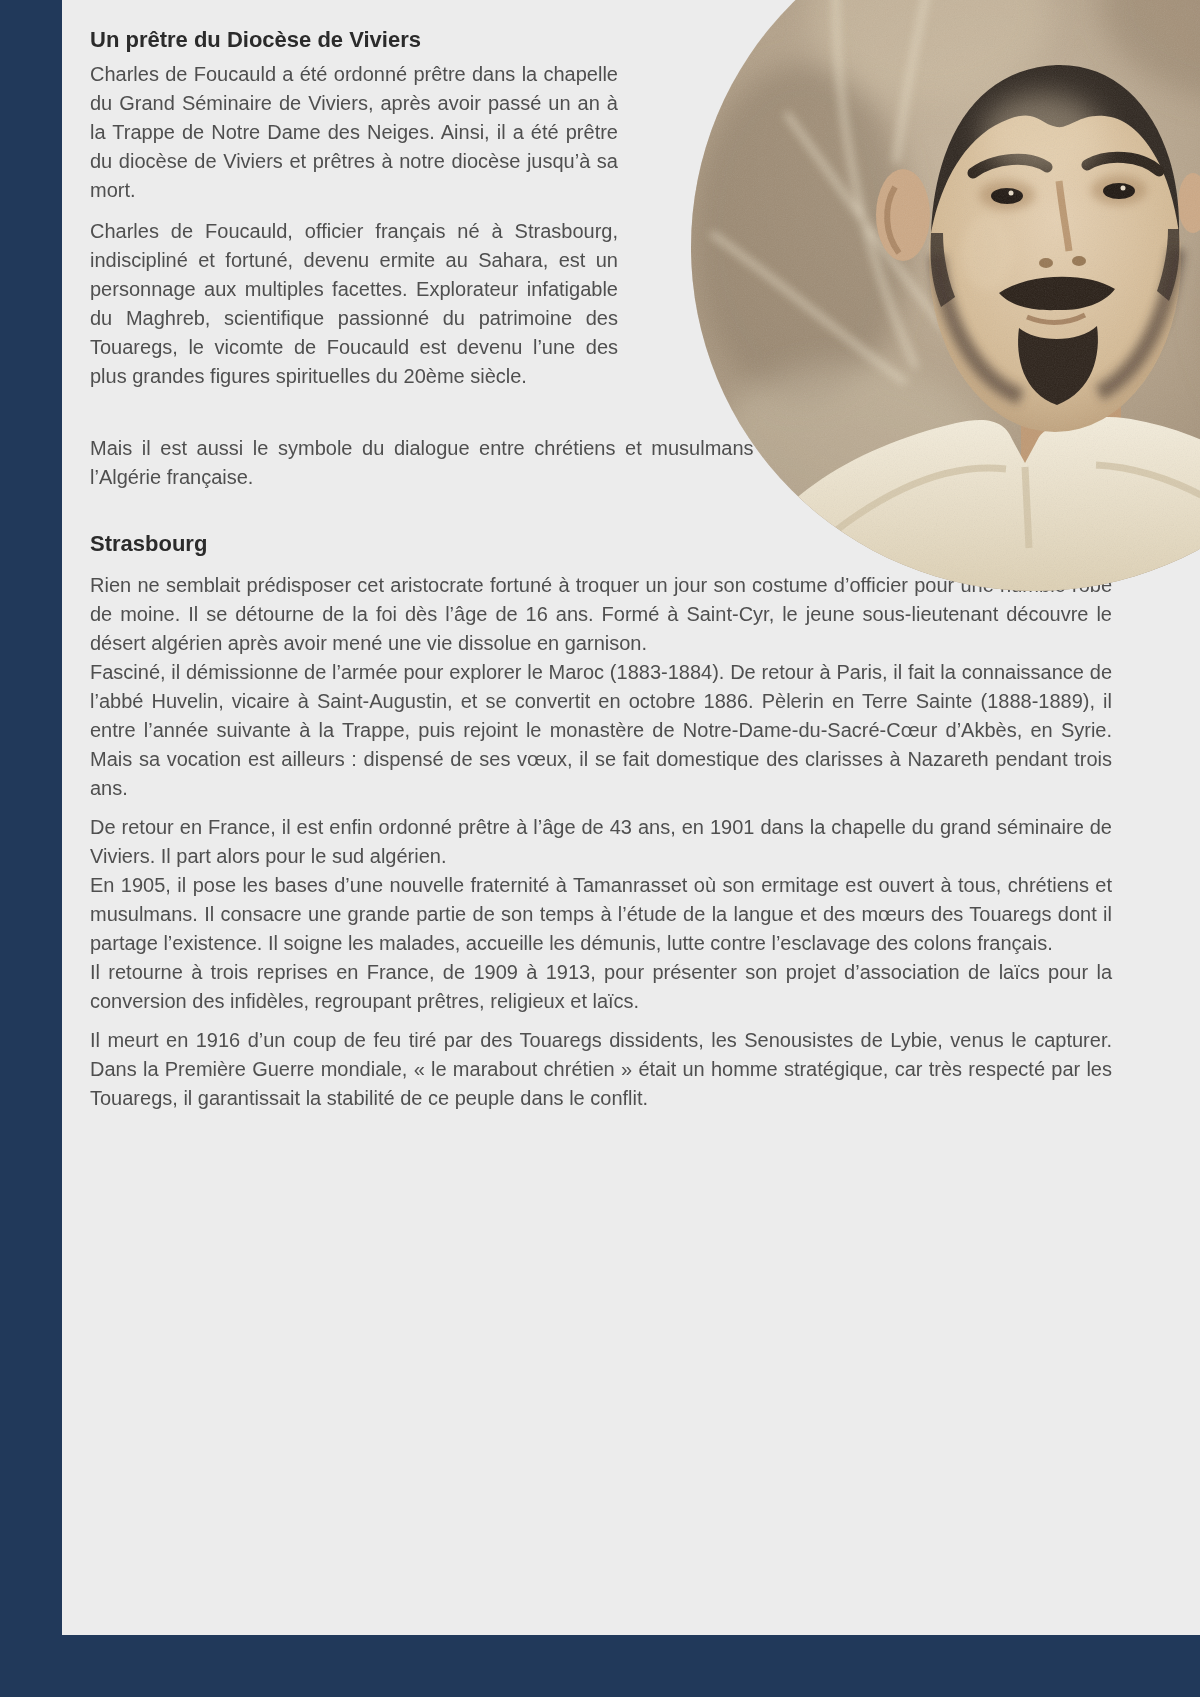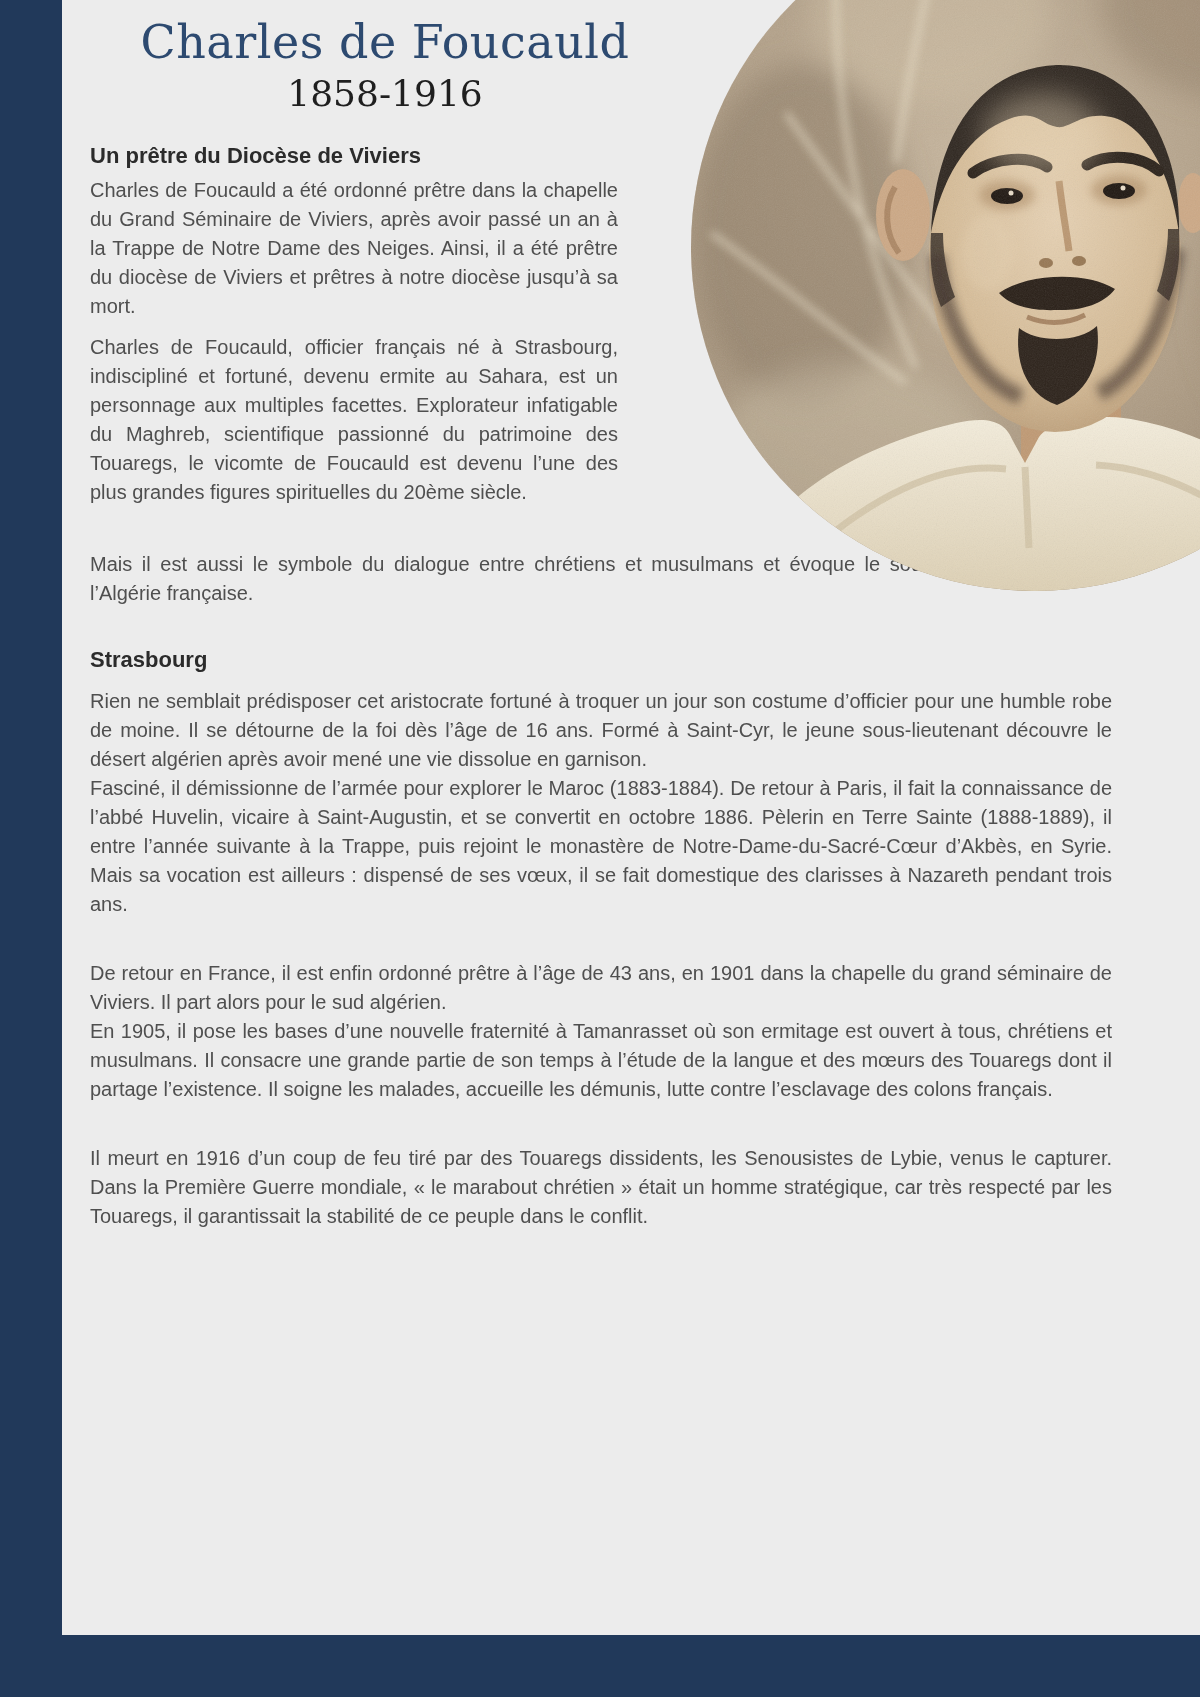--- a/index.html
+++ b/index.html
@@ -171,10 +171,6 @@
     </svg>
   </div>
 
-  <header>
-    <h1>Charles de Foucauld</h1>
-    <div class="dates">1858-1916</div>
-  </header>
 
   <section class="text narrow">
     <h2 class="h2-first">Un prêtre du Diocèse de Viviers</h2>

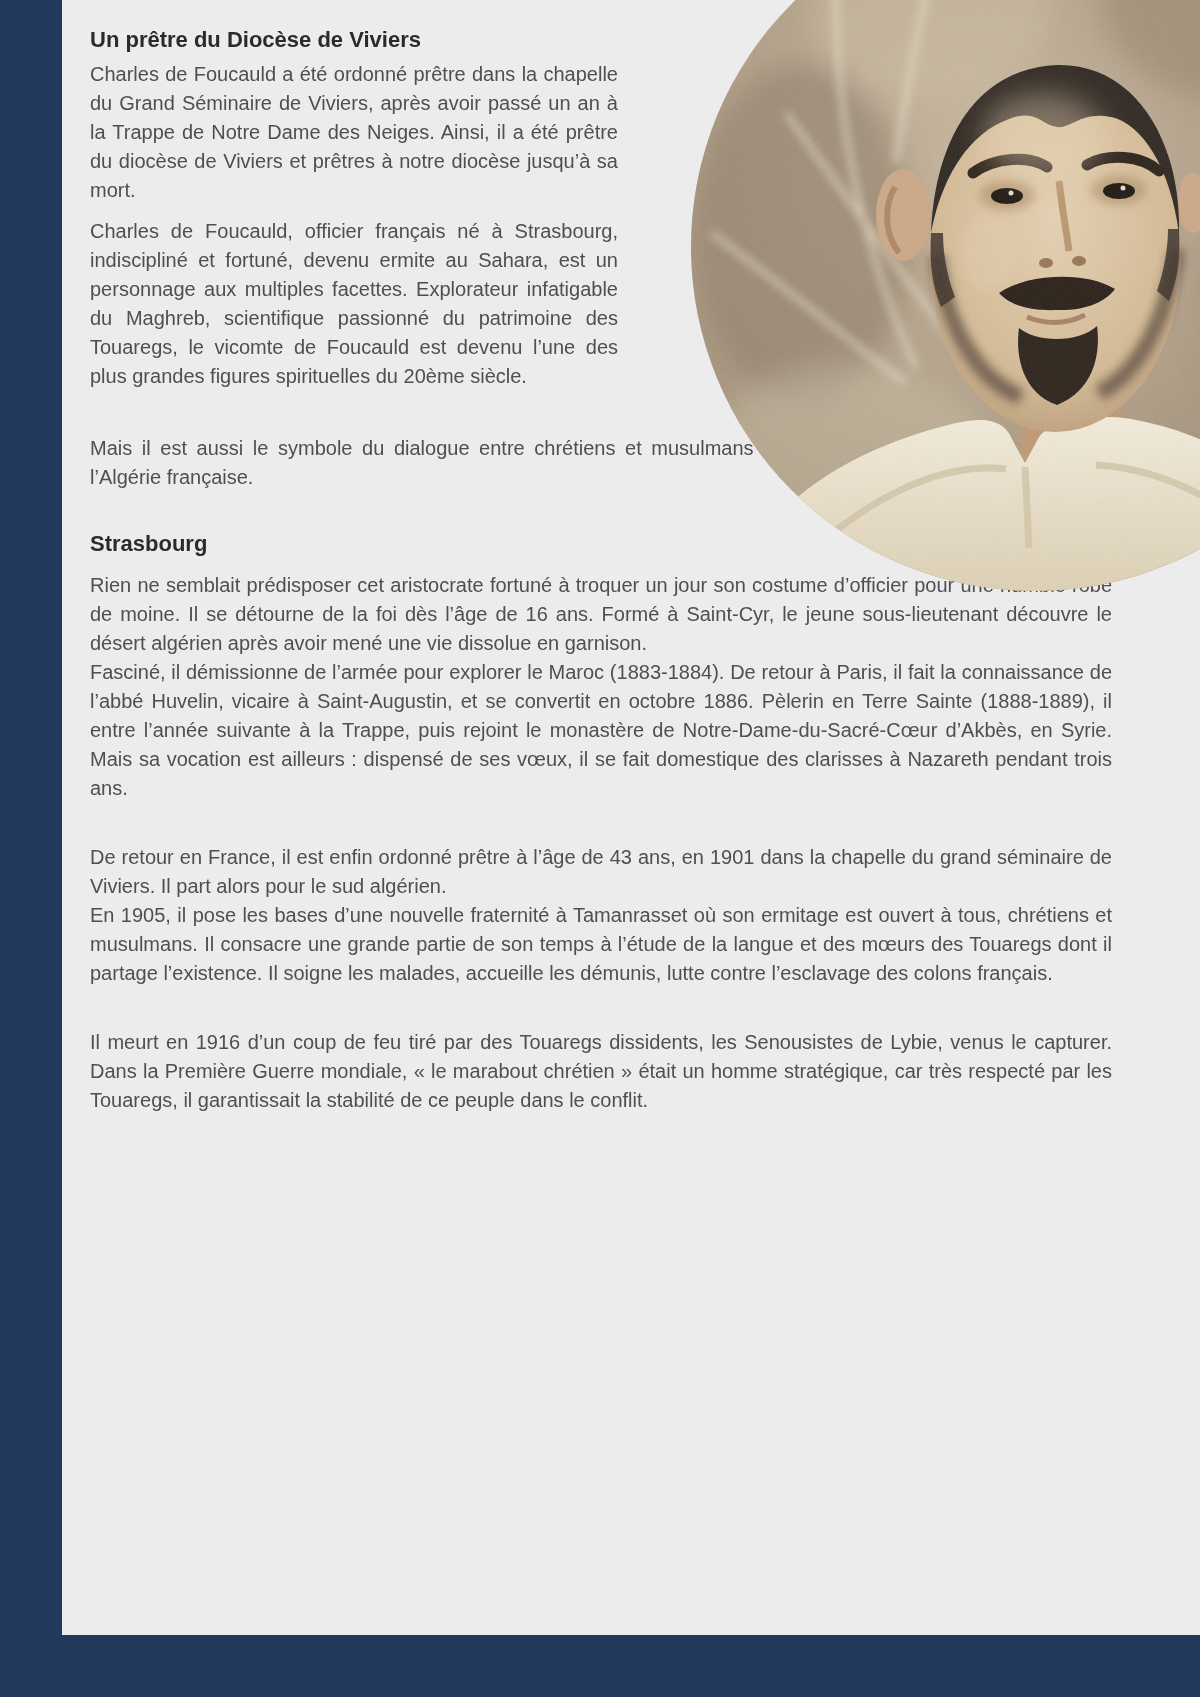--- a/index.html
+++ b/index.html
@@ -67,7 +67,7 @@
     text-align: justify;
   }
   .gap { margin-top: 12px; }
-  .block { margin-top: 40px; }
+  .block { margin-top: 10px; }
   .block-first { margin-top: 13px; }
 </style>
 </head>

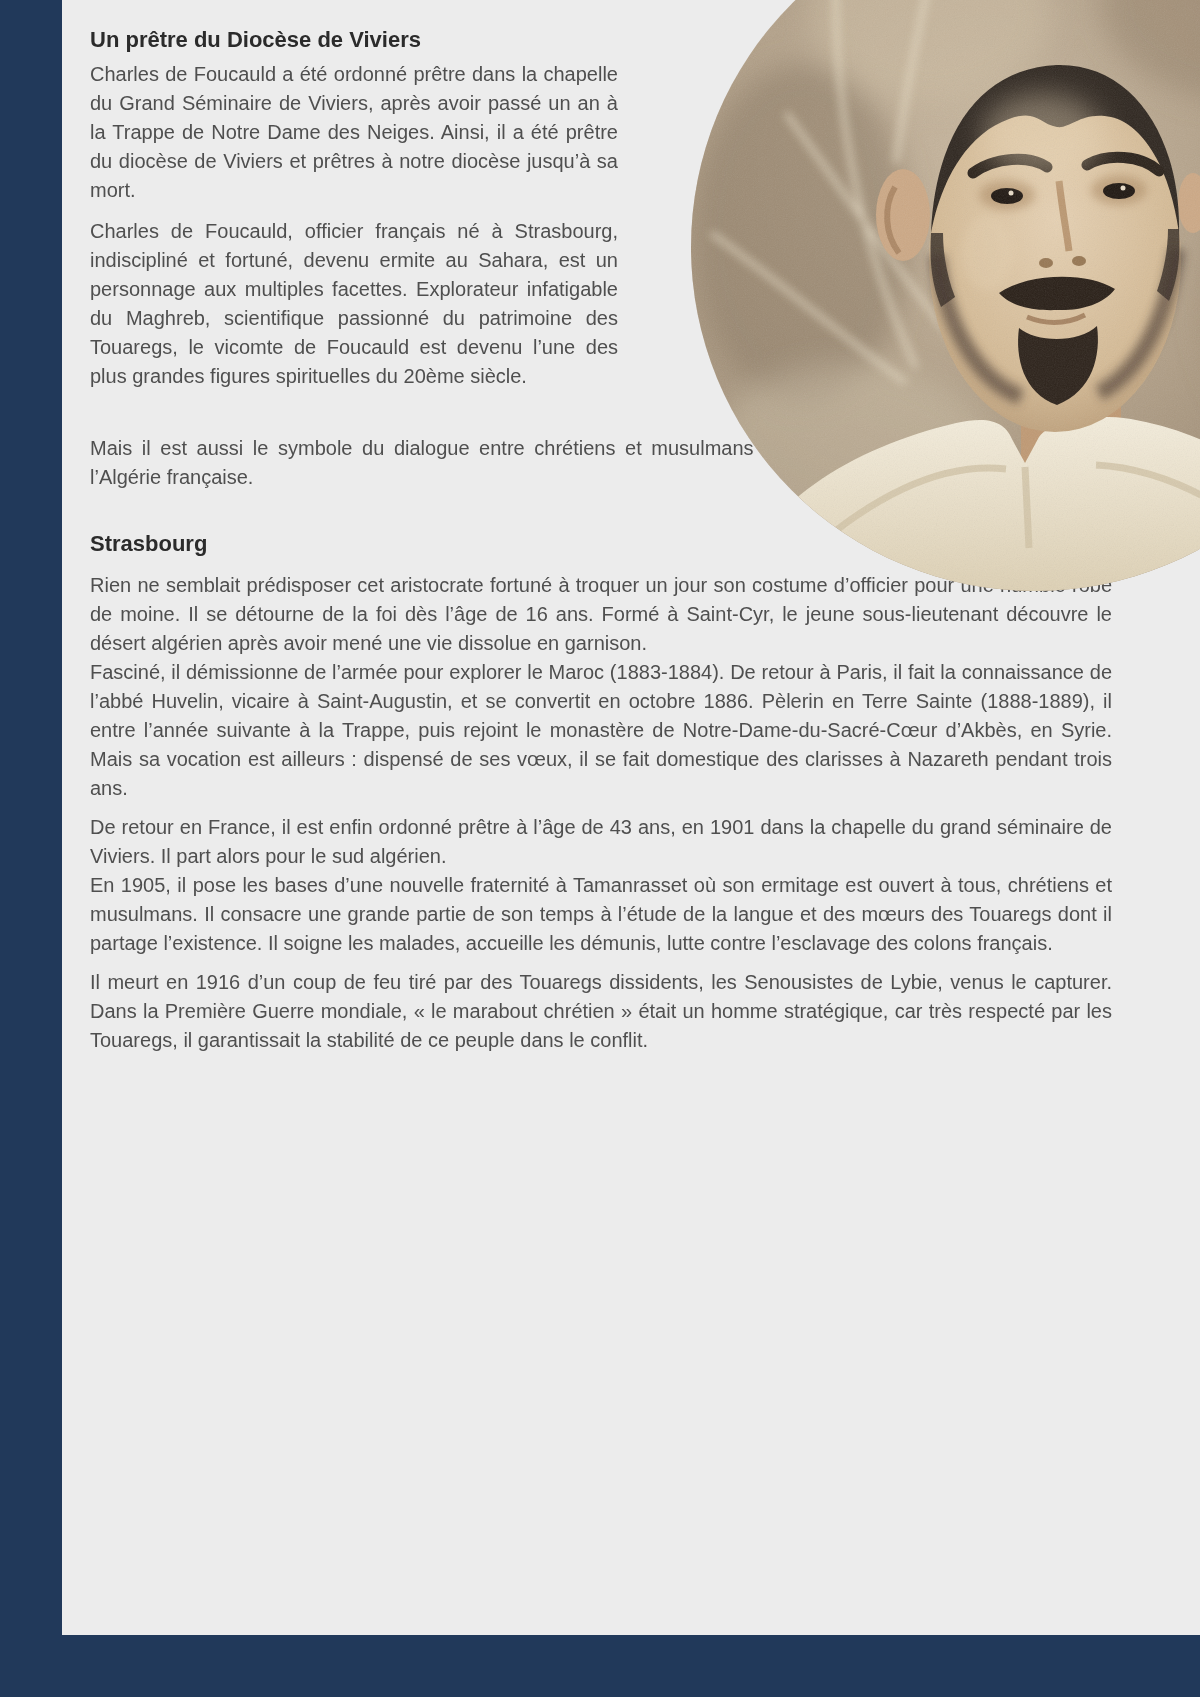--- a/index.html
+++ b/index.html
@@ -191,6 +191,7 @@
     <div class="block">
       <p>De retour en France, il est enfin ordonné prêtre à l’âge de 43 ans, en 1901 dans la chapelle du grand séminaire de Viviers. Il part alors pour le sud algérien.</p>
       <p>En 1905, il pose les bases d’une nouvelle fraternité à Tamanrasset où son ermitage est ouvert à tous, chrétiens et musulmans. Il consacre une grande partie de son temps à l’étude de la langue et des mœurs des Touaregs dont il partage l’existence. Il soigne les malades, accueille les démunis, lutte contre l’esclavage des colons français.</p>
+      <p>Il retourne à trois reprises en France, de 1909 à 1913, pour présenter son projet d’association de laïcs pour la conversion des infidèles, regroupant prêtres, religieux et laïcs.</p>
     </div>
     <div class="block">
       <p>Il meurt en 1916 d’un coup de feu tiré par des Touaregs dissidents, les Senousistes de Lybie, venus le capturer. Dans la Première Guerre mondiale, « le marabout chrétien » était un homme stratégique, car très respecté par les Touaregs, il garantissait la stabilité de ce peuple dans le conflit.</p>

